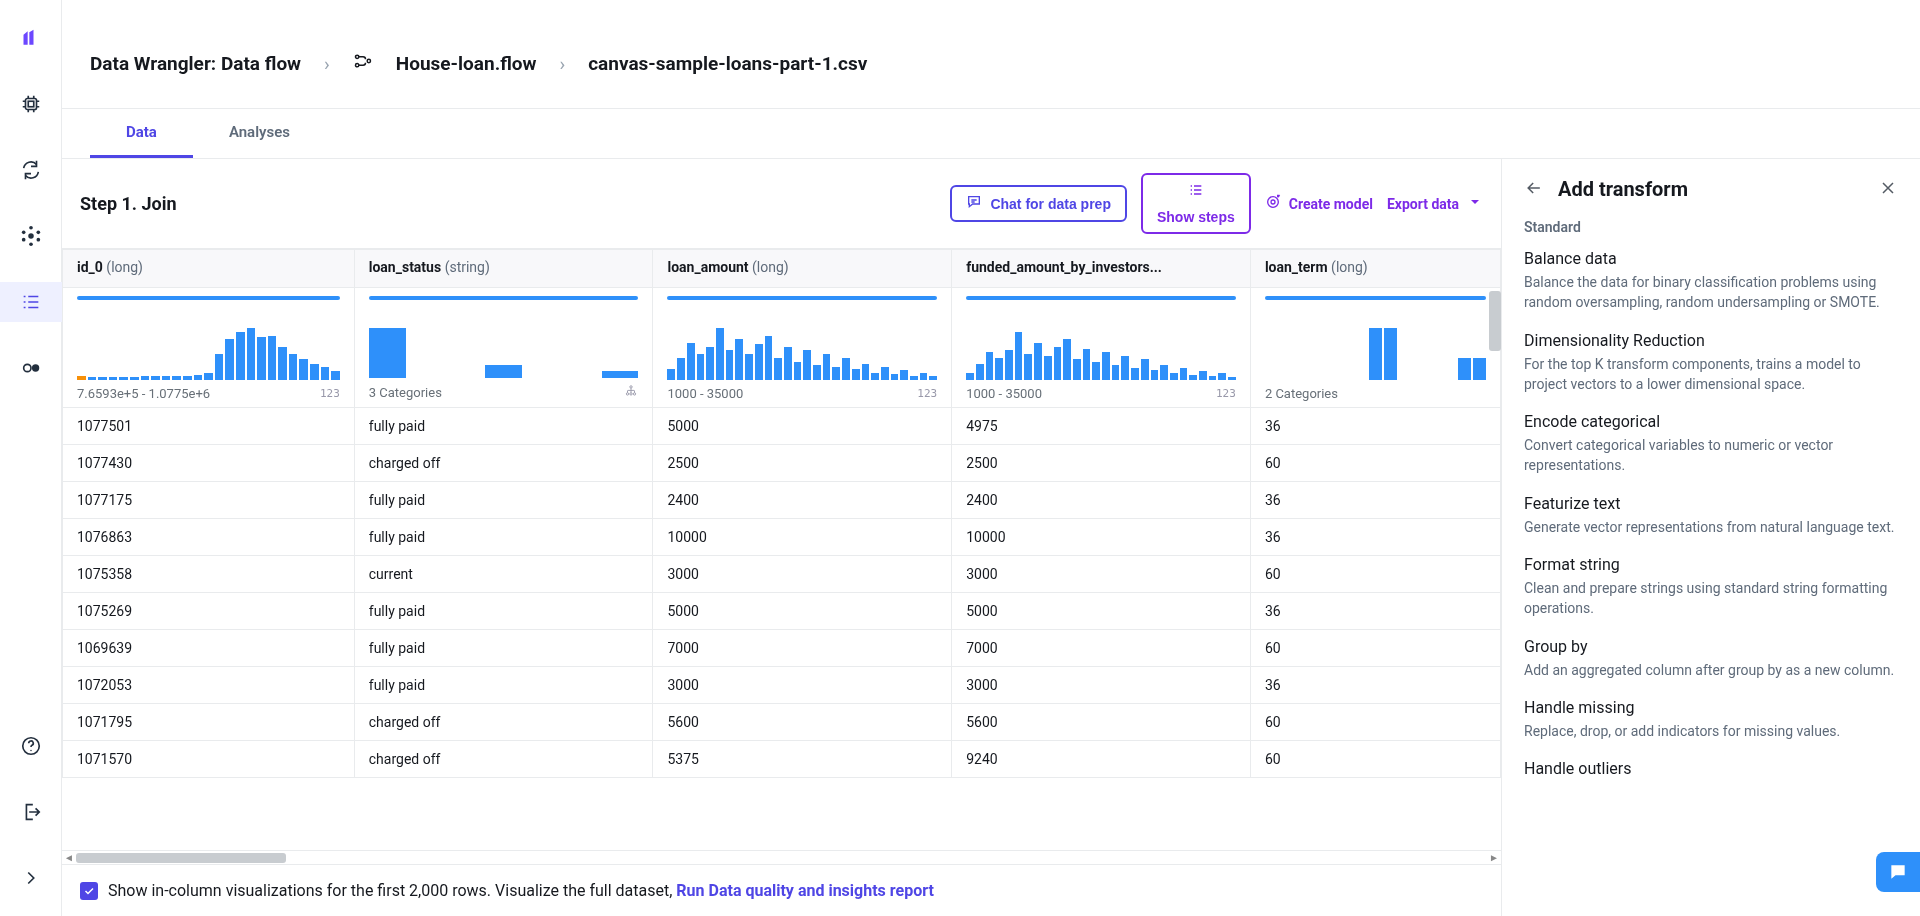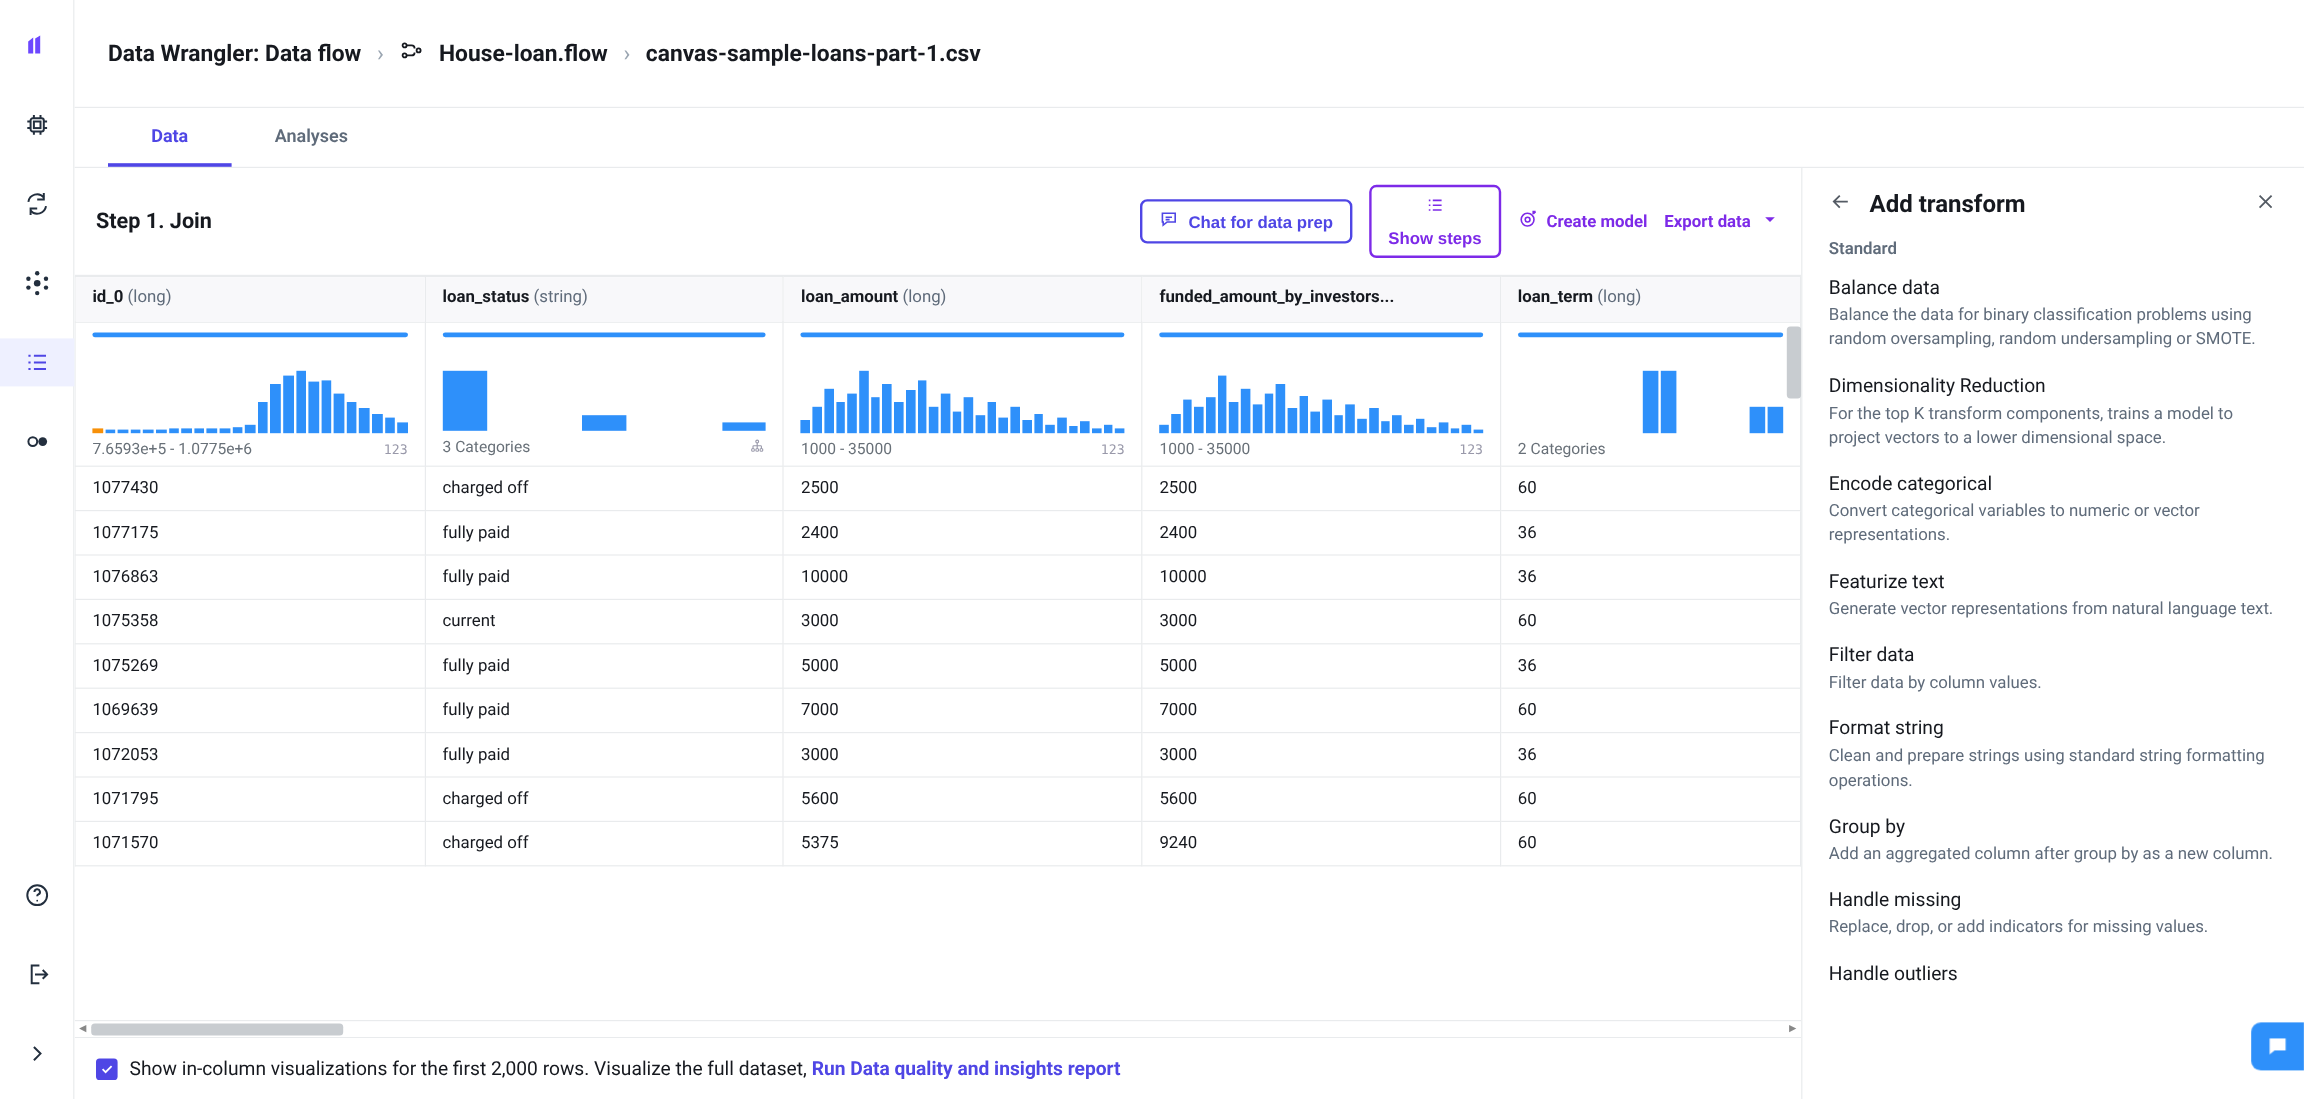--- a/index.html
+++ b/index.html
@@ -47,9 +47,10 @@
 
   
   .crumbs{
-    display:flex;align-items:center;gap:13px;
+    display:flex;align-items:center;gap:23px;
     padding:32px 28px;font-size:19px;font-weight:700;
     border-bottom:1px solid var(--border);
+    margin-top:19px;
   }
   .crumbs .sep{color:#9aa5b1;font-weight:400;}
   .crumbs svg{width:20px;height:20px;}

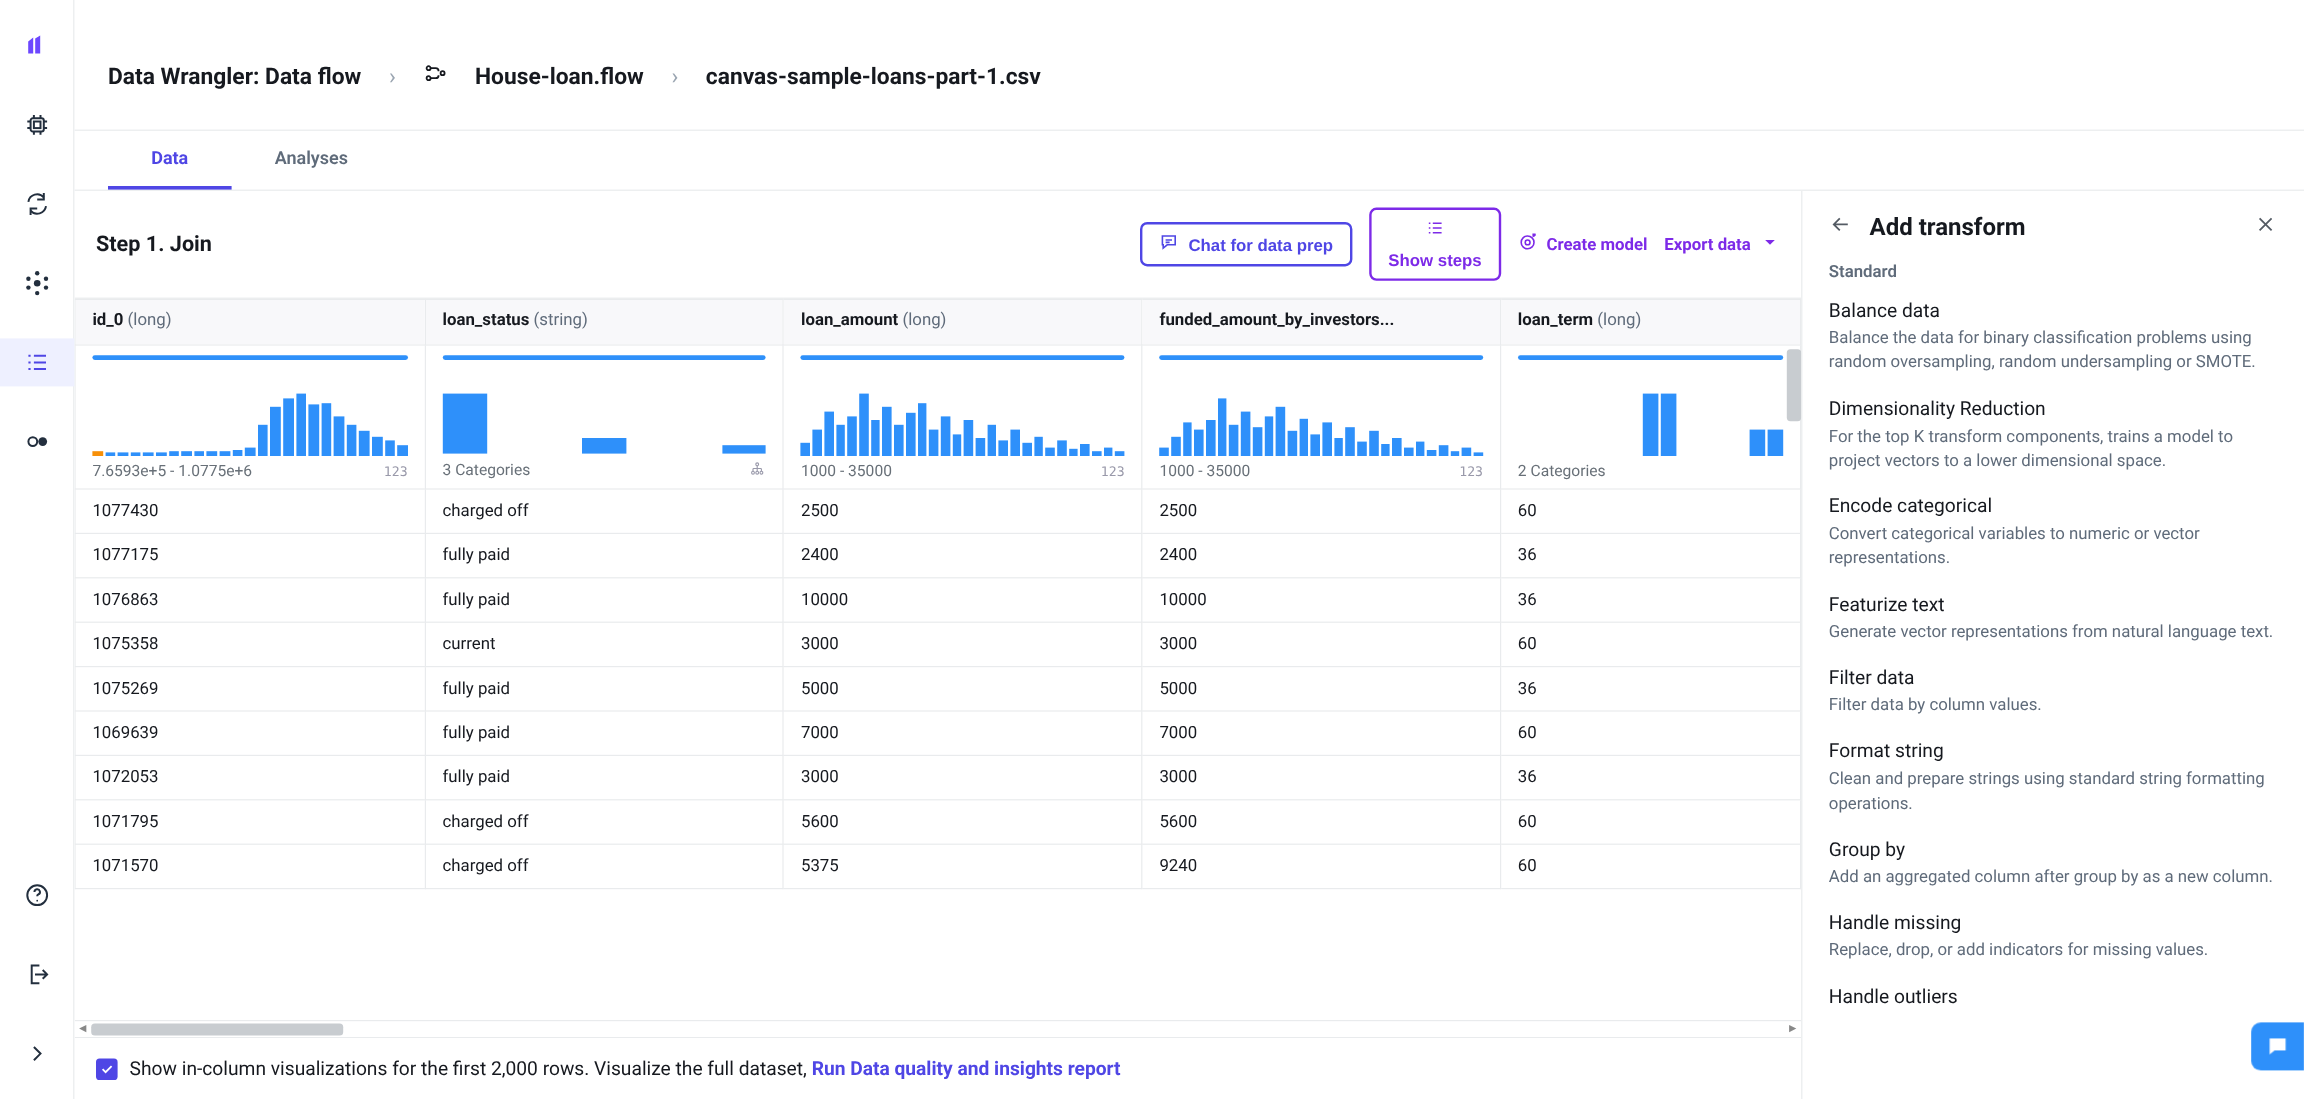--- a/index.html
+++ b/index.html
@@ -452,6 +452,13 @@
                 </td>
               </tr>
               <tr>
+                <td>1077501</td>
+                <td>fully paid</td>
+                <td>5000</td>
+                <td>4975</td>
+                <td>36</td>
+              </tr>
+              <tr>
                 <td>1077430</td>
                 <td>charged off</td>
                 <td>2500</td>

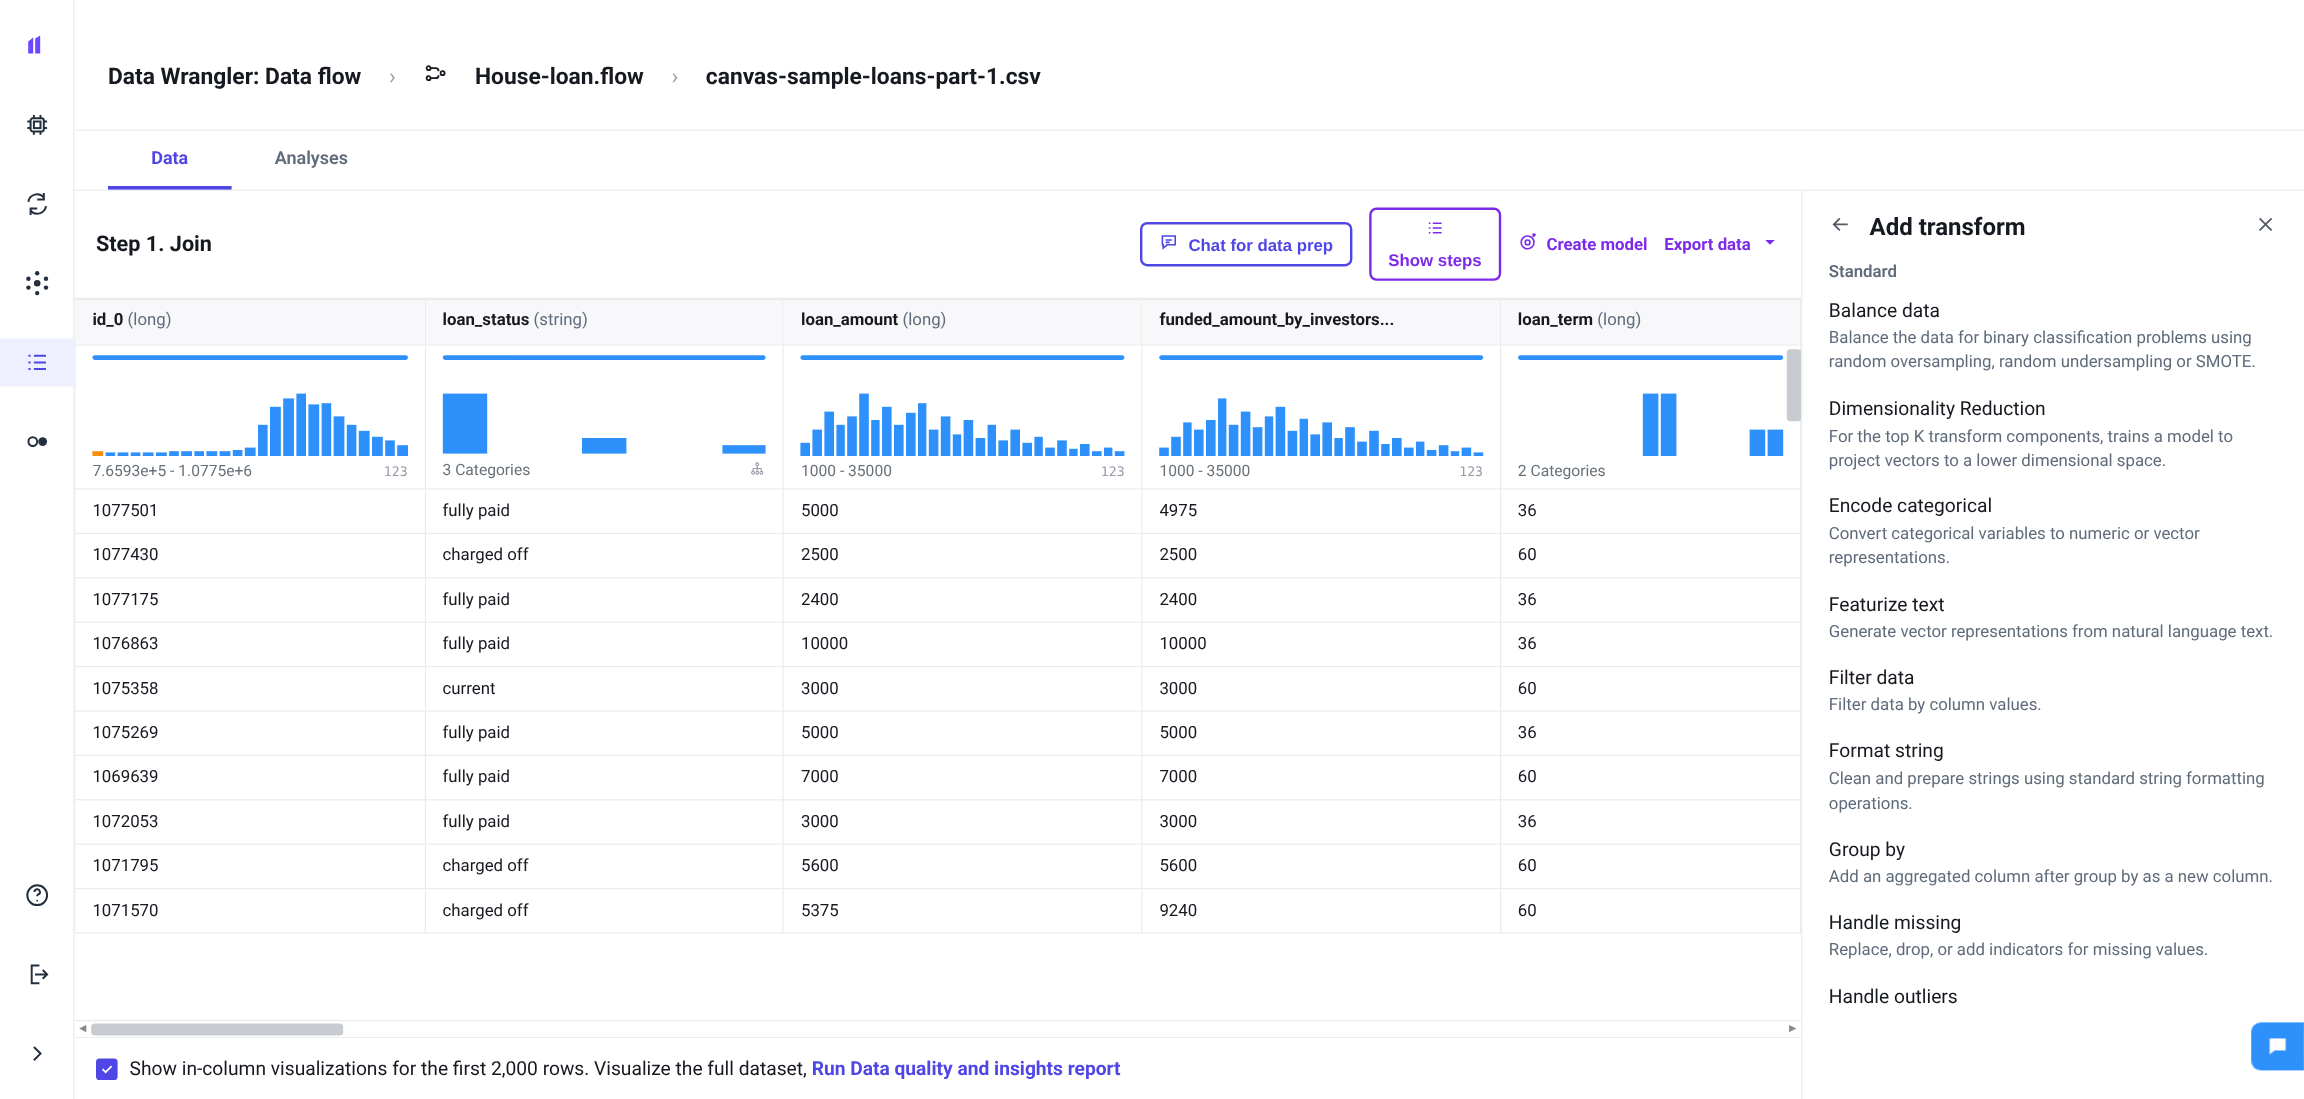--- a/index.html
+++ b/index.html
@@ -574,10 +574,6 @@
                <div class="xform-desc">Generate vector representations from natural language text.</div>
           </div>
           <div class="xform">
-            <div class="xform-title">Filter data</div>
-               <div class="xform-desc">Filter data by column values.</div>
-          </div>
-          <div class="xform">
             <div class="xform-title">Format string</div>
                <div class="xform-desc">Clean and prepare strings using standard string formatting operations.</div>
           </div>

